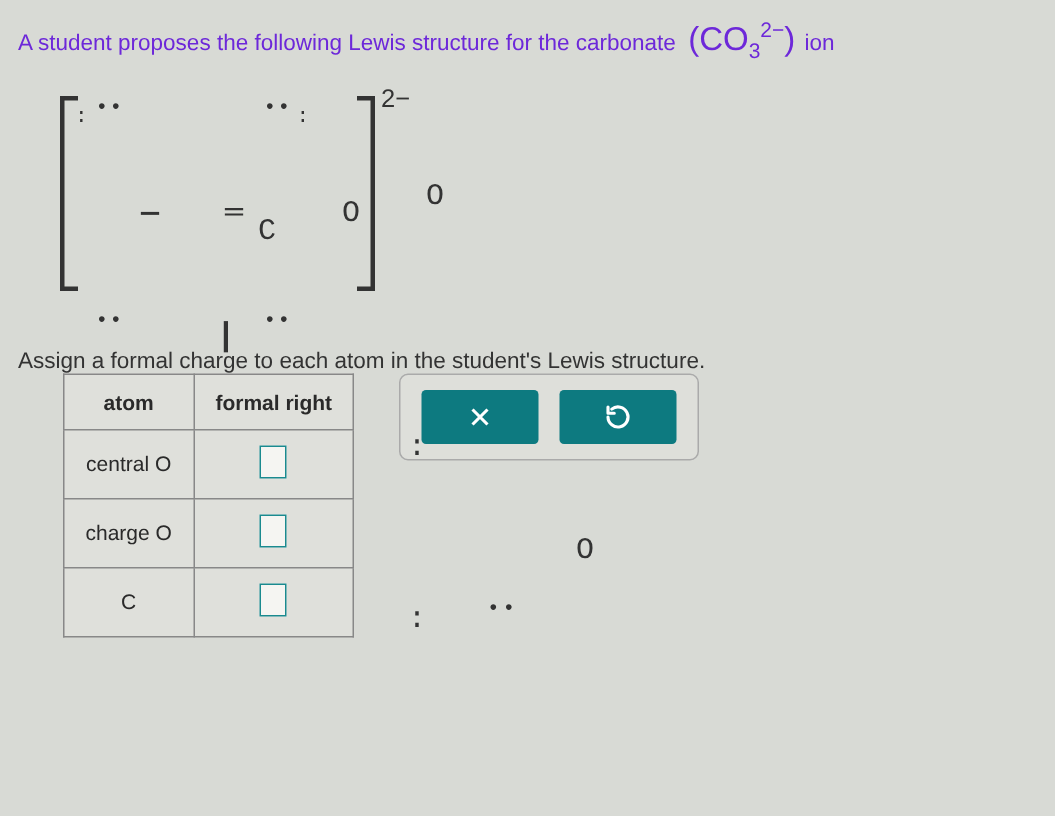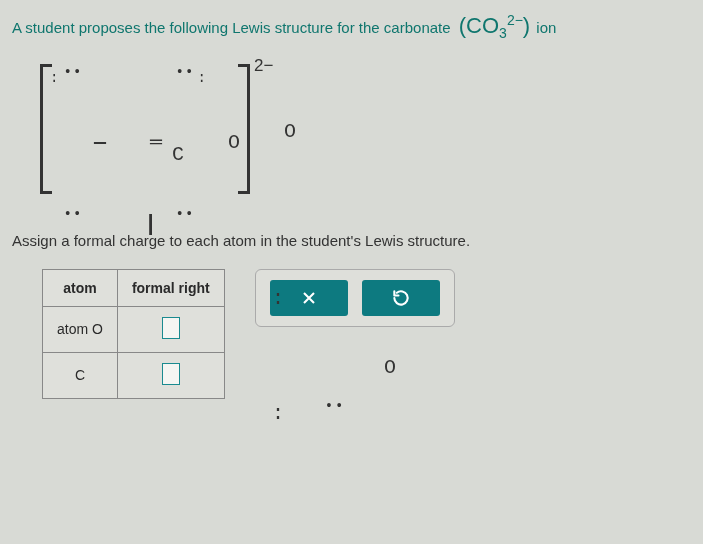--- a/index.html
+++ b/index.html
@@ -18,7 +18,7 @@
     }
     .question-text {
       font-size: 15px;
-      color: #0f766e;
+      color: #6d28d9;
       margin-bottom: 22px;
     }
     .formula {

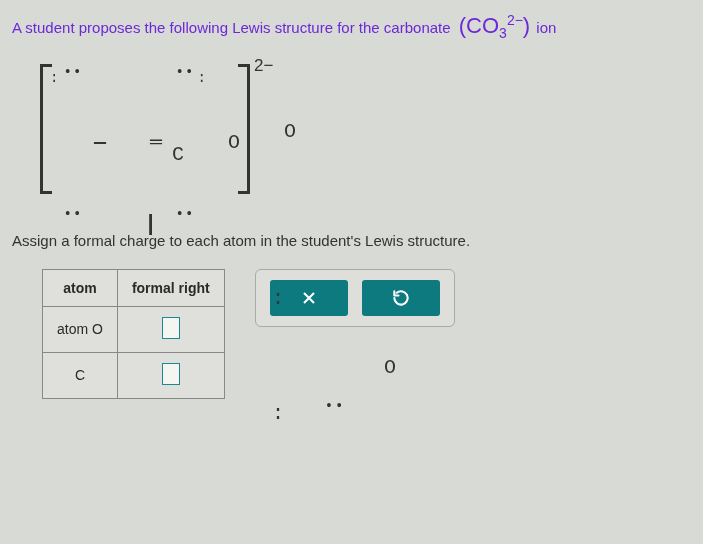--- a/index.html
+++ b/index.html
@@ -148,7 +148,6 @@
     .instruction {
       font-size: 15px;
       color: #333;
-      margin-bottom: 20px;
     }
     .bottom-row {
       display: flex;

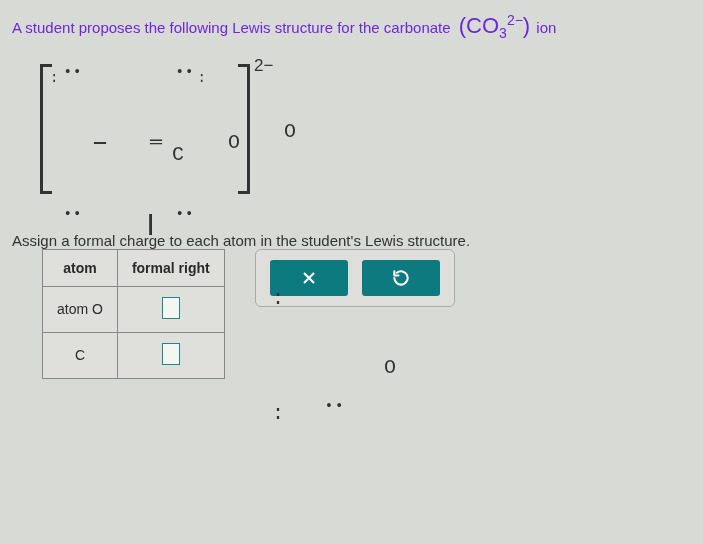--- a/index.html
+++ b/index.html
@@ -261,6 +261,10 @@
         <tr>
       <th>atom</th>
       <th>formal right</th>
+    </tr>
+    <tr>
+      <td>central O</td>
+      <td><span class="input-box"></span></td>
     </tr>
     <tr>
       <td>atom O</td>

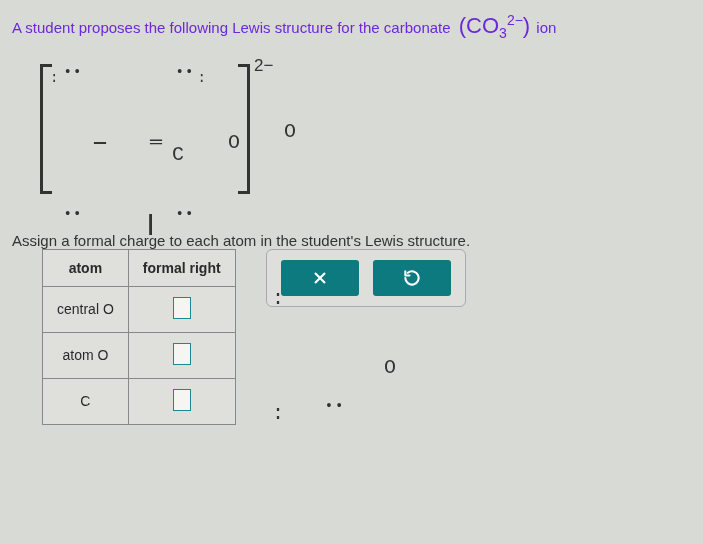--- a/index.html
+++ b/index.html
@@ -267,7 +267,7 @@
       <td><span class="input-box"></span></td>
     </tr>
     <tr>
-      <td>atom O</td>
+      <td>charge O</td>
       <td><span class="input-box"></span></td>
     </tr>
     <tr>

